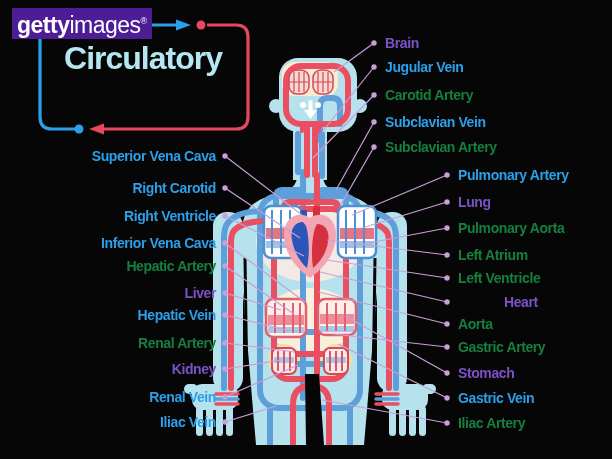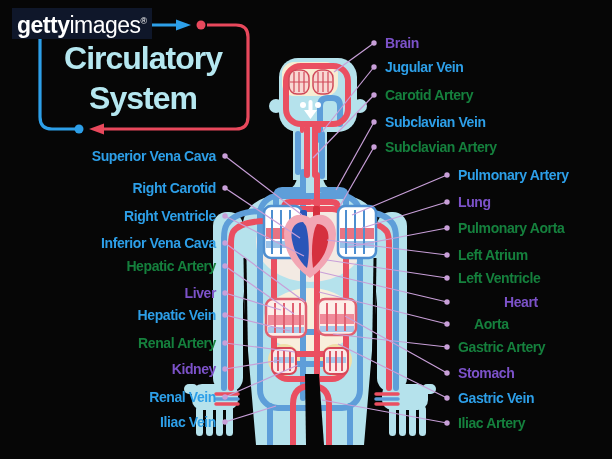--- a/index.html
+++ b/index.html
@@ -15,7 +15,7 @@
   .title{position:absolute;left:40px;top:38px;width:206px;text-align:center;
          color:#B5E7F0;font-weight:bold;font-size:32px;line-height:40px;letter-spacing:-1px;}
   .brand{position:absolute;left:12px;top:8px;color:#fff;font-size:23px;line-height:26px;
-         background:#0f172a;padding:0 5px 1px 5px;z-index:5;}
+         background:#4c1d95;padding:0 5px 1px 5px;z-index:5;}
   .brand .b1{font-weight:bold;letter-spacing:-0.5px;}
   .brand .b2{font-weight:normal;letter-spacing:-0.5px;}
   .brand .reg{font-size:9px;vertical-align:super;}

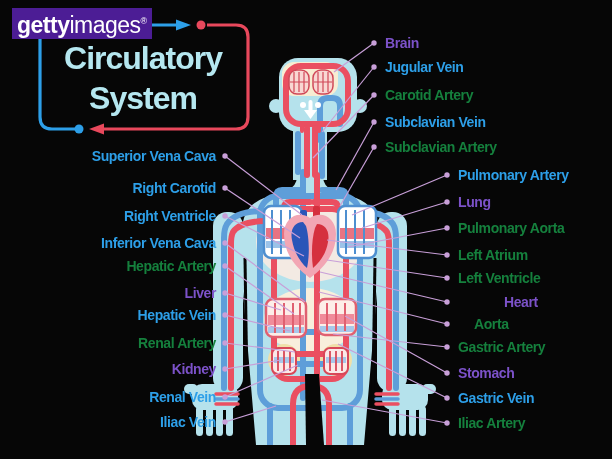--- a/index.html
+++ b/index.html
@@ -255,7 +255,6 @@
 
 <div class="title">
   <div>Circulatory</div>
-  <div>System</div>
 </div>
 
 <div id="labels">

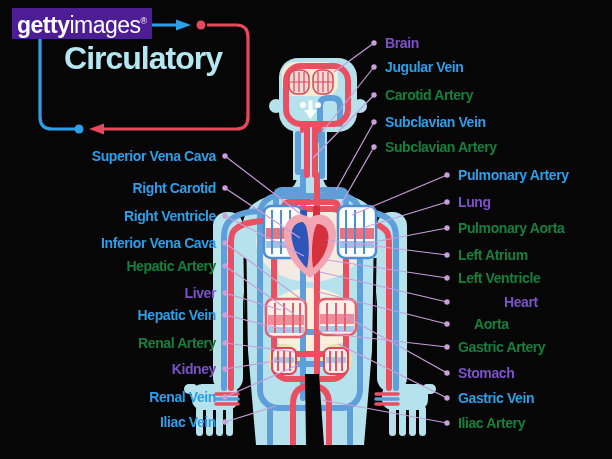--- a/index.html
+++ b/index.html
@@ -280,7 +280,7 @@
       <div class="label pink" style="top: 255px; left: 458px;">Left Atrium</div>
       <div class="label pink" style="top: 278px; left: 458px;">Left Ventricle</div>
       <div class="label purple" style="top: 302px; left: 472px; margin-left: 32px;">Heart</div>
-      <div class="label pink" style="top: 324px; left: 458px; margin-left: 16px;">Aorta</div>
+      <div class="label pink" style="top: 324px; left: 458px;">Aorta</div>
       <div class="label pink" style="top: 347px; left: 458px;">Gastric Artery</div>
       <div class="label purple" style="top: 373px; left: 458px;">Stomach</div>
       <div class="label blue" style="top: 398px; left: 458px;">Gastric Vein</div>

